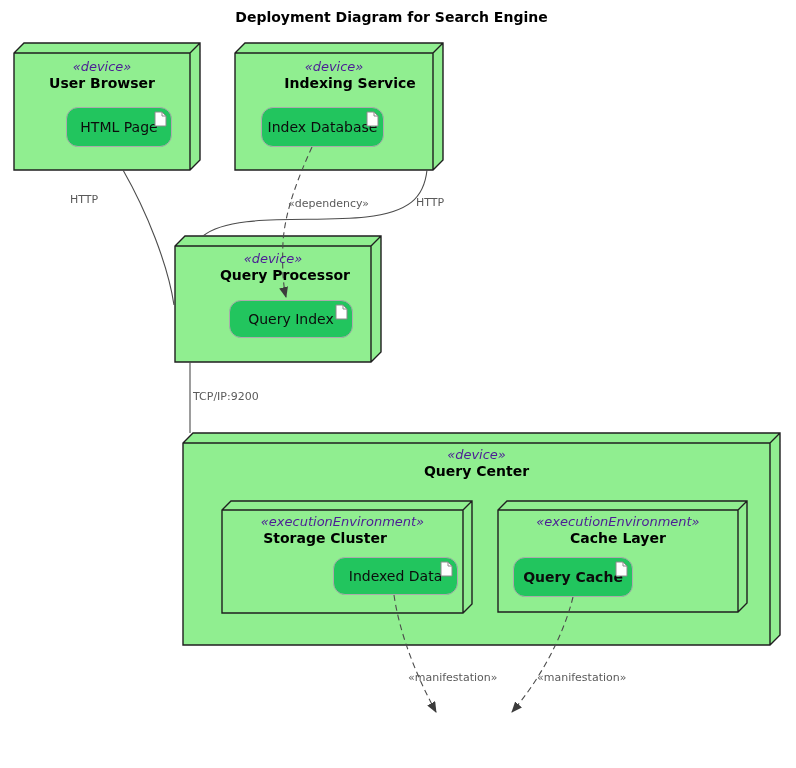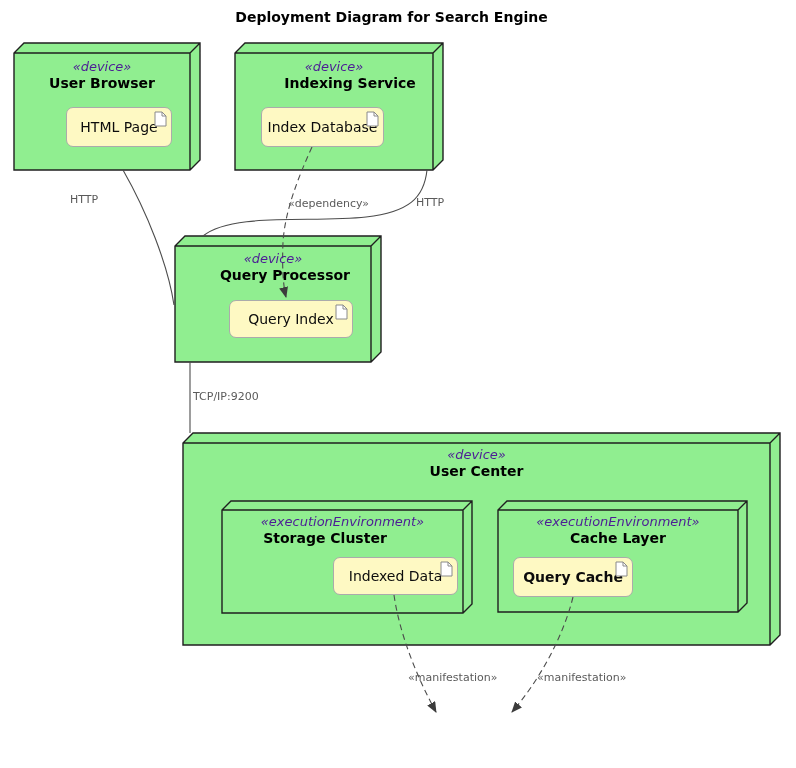--- a/index.html
+++ b/index.html
@@ -21,8 +21,8 @@
     line-height:16px;color:#000;
   }
   .artifact{
-    position:absolute;box-sizing:border-box;background:#fef9c3;
-    border:1px solid #ababab;border-radius:7px;
+    position:absolute;box-sizing:border-box;background:#22c55e;
+    border:1px solid #ababab;border-radius:12px;
     display:flex;align-items:center;justify-content:center;
     font-size:14px;color:#0c0c0c;
   }

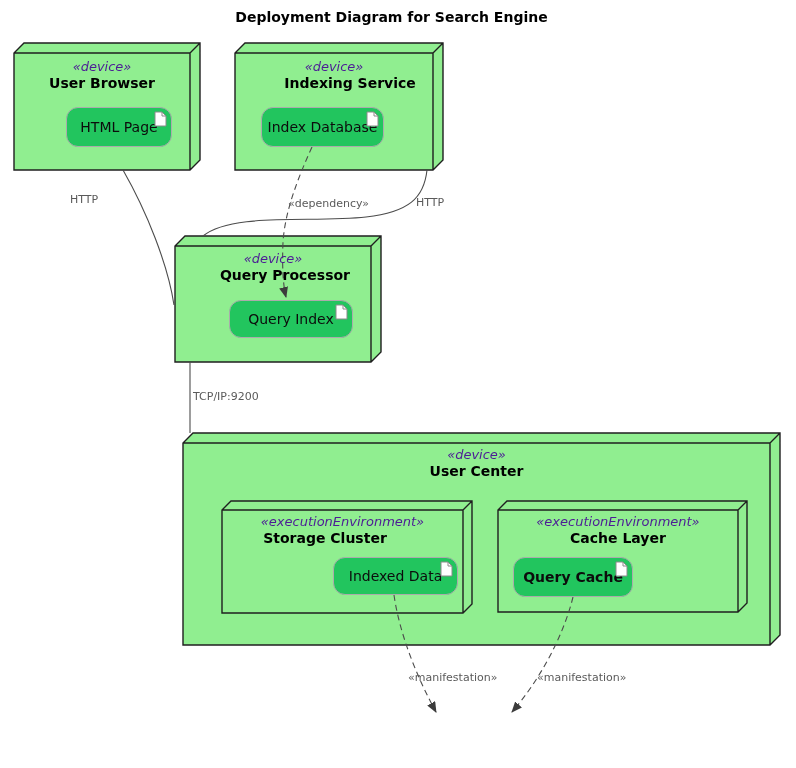--- a/index.html
+++ b/index.html
@@ -102,7 +102,7 @@
   </div>
 
   <div class="stereo" style="left:183px;top:447px;width:587px;">«device»</div>
-  <div class="nname" style="left:183px;top:463px;width:587px;">User Center</div>
+  <div class="nname" style="left:183px;top:463px;width:587px;">Query Center</div>
 
   <div class="stereo" style="left:222px;top:514px;width:241px;">«executionEnvironment»</div>
   <div class="nname" style="left:222px;top:530px;width:206px;">Storage Cluster</div>

